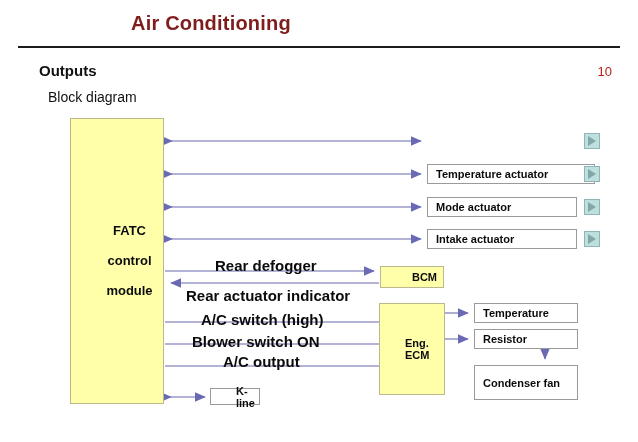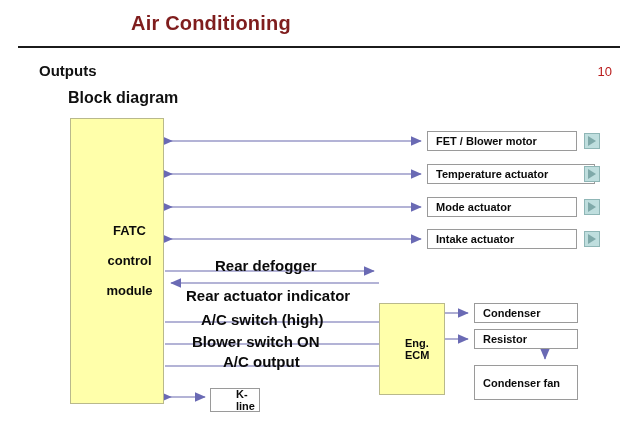--- a/index.html
+++ b/index.html
@@ -75,10 +75,9 @@
   #subsection-title {
     position: absolute;
     left: 48px; top: 89px;
-    font-size: 16px;
-    font-weight: bold;
+    font-size: 14px;
+    font-weight: normal;
     color: #111111;
-    margin-left: 20px;
   }
 
   

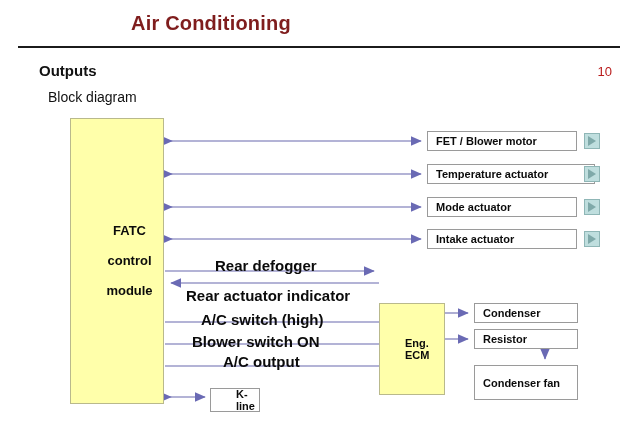--- a/index.html
+++ b/index.html
@@ -239,7 +239,6 @@
     <span class="line">module</span>
   </div>
 
-  <div id="box-fet" class="box left-text">FET / Blower motor</div>
   <div id="box-temp" class="box left-text">Temperature actuator</div>
   <div id="box-mode" class="box left-text">Mode actuator</div>
   <div id="box-intake" class="box left-text">Intake actuator</div>

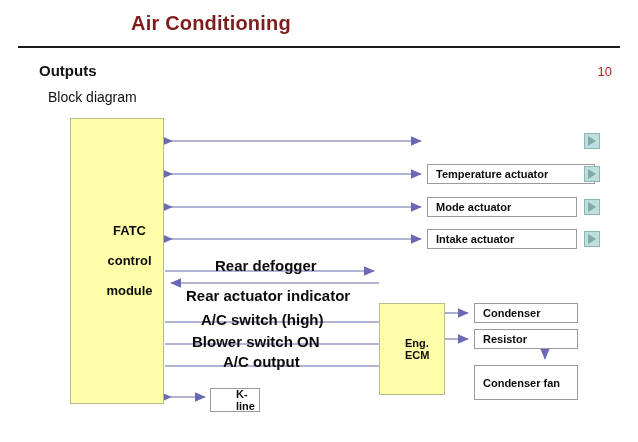--- a/index.html
+++ b/index.html
@@ -256,6 +256,7 @@
       <span class="tri"></span>
     </div>
 
+  <div id="box-bcm" class="box yellow center-text">BCM</div>
   <div id="box-engecm" class="box yellow center-text">Eng. ECM</div>
 
   <div id="box-compressor" class="box left-text">Condenser</div>

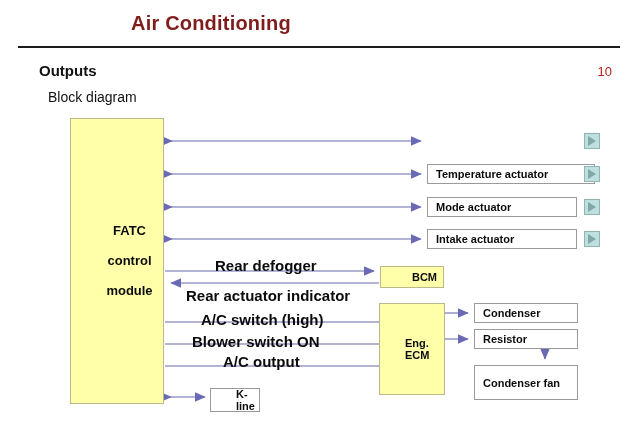--- a/index.html
+++ b/index.html
@@ -259,7 +259,7 @@
   <div id="box-bcm" class="box yellow center-text">BCM</div>
   <div id="box-engecm" class="box yellow center-text">Eng. ECM</div>
 
-  <div id="box-compressor" class="box left-text">Condenser</div>
+  <div id="box-compressor" class="box left-text">Temperature</div>
   <div id="box-resistor" class="box left-text">Resistor</div>
   <div id="box-condfan" class="box left-text">Condenser fan</div>
 

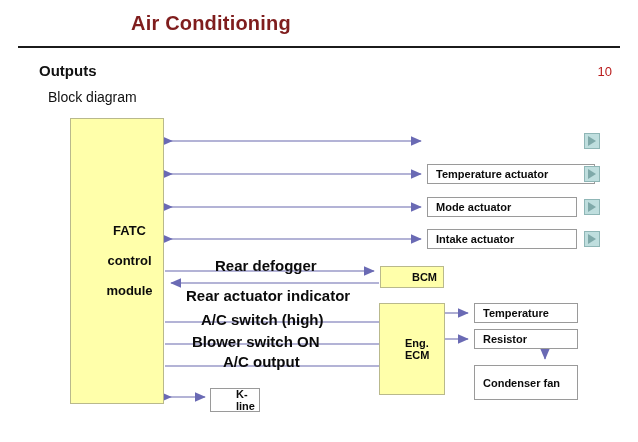--- a/index.html
+++ b/index.html
@@ -136,7 +136,7 @@
   #box-resistor   { left: 474px; top: 329px; width: 104px; height: 20px; }
   #box-condfan    { left: 474px; top: 365px; width: 104px; height: 35px; }
 
-  #box-kline    { left: 210px; top: 388px; width: 50px; height: 24px;
+  #box-kline    { left: 210px; top: 388px; width: 50px; height: 17px;
                   justify-content: center; }
 
   

